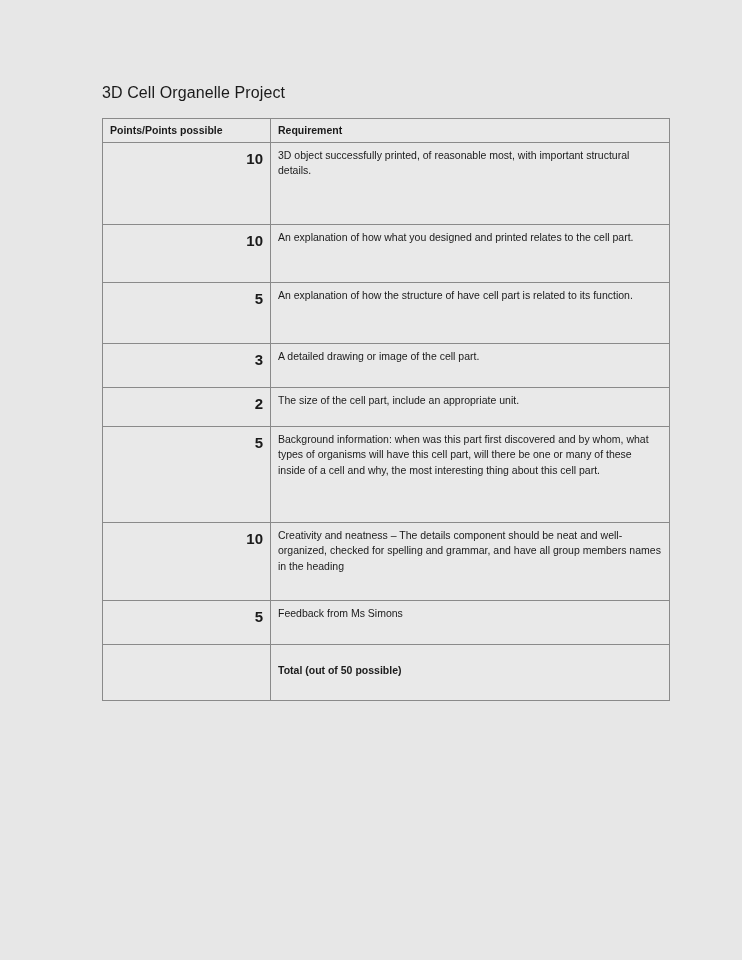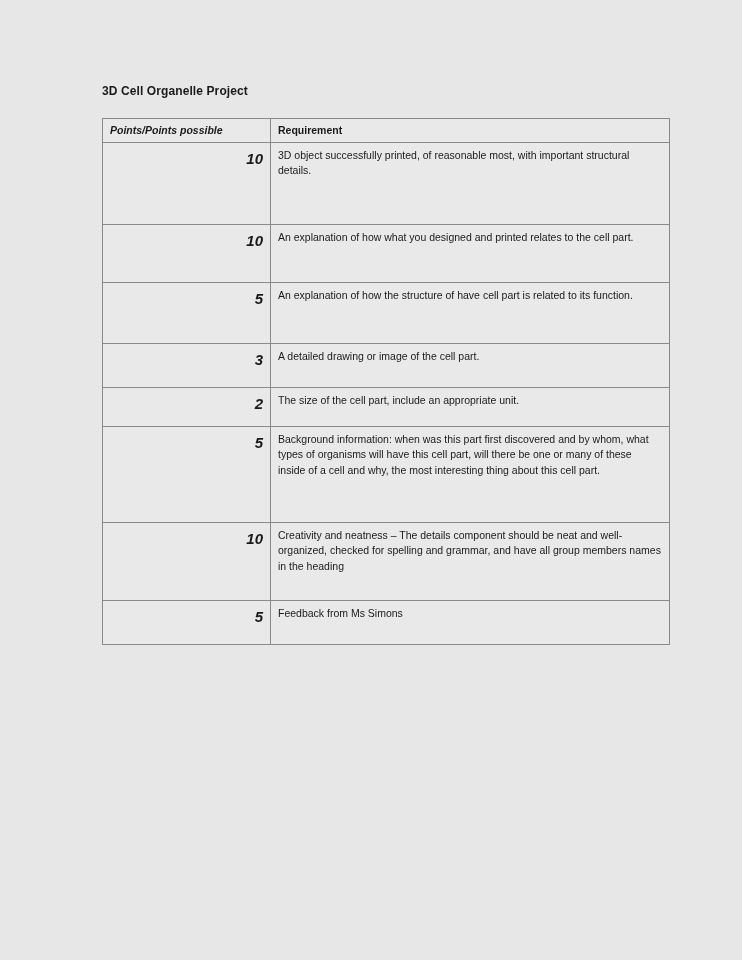--- a/index.html
+++ b/index.html
@@ -31,8 +31,8 @@
     align-items: baseline;
   }
   .doc-title {
-    font-size: 12px;
-    font-weight: bold;
+    font-size: 16px;
+    font-weight: normal;
     letter-spacing: 0.1px;
     white-space: nowrap;
   }

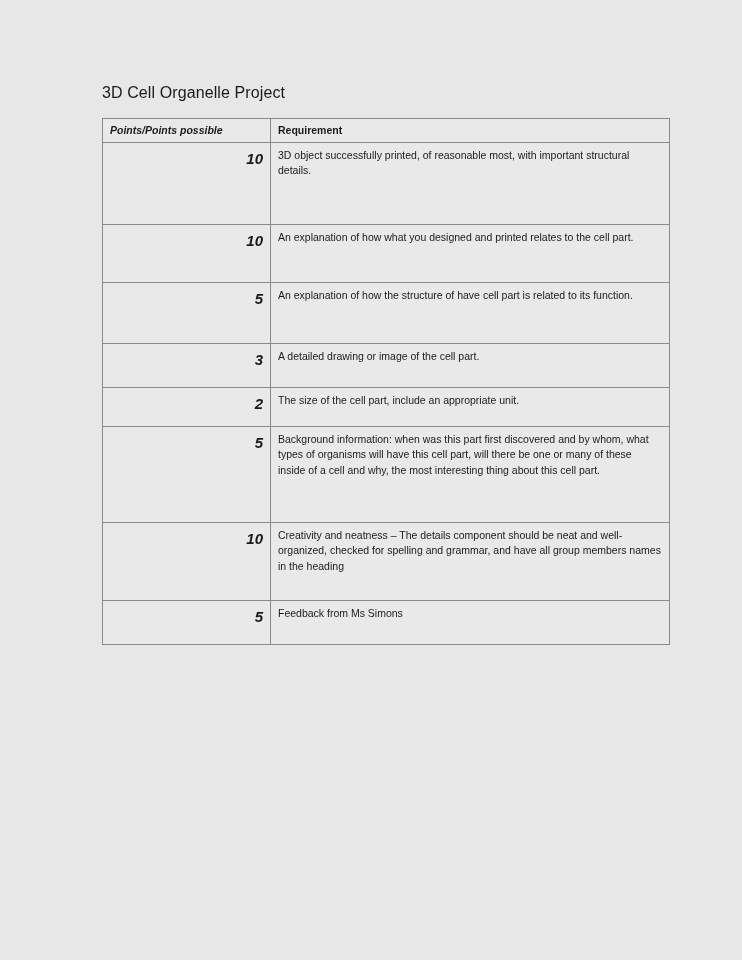--- a/index.html
+++ b/index.html
@@ -76,7 +76,7 @@
     font-size: 10.5px;
     line-height: 1.45;
   }
-  .col-points { width: 153px; font-style: italic; }
+  .col-points { width: 153px; }
   .col-req { width: 384px; border-radius: 11px; }
 
   thead th {

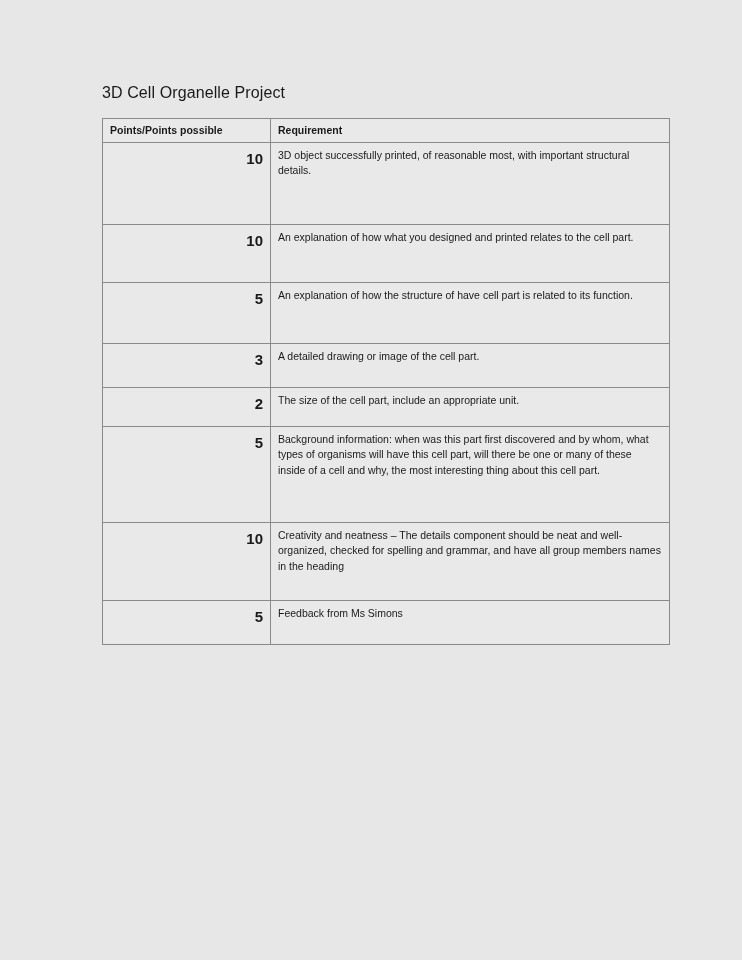--- a/index.html
+++ b/index.html
@@ -165,6 +165,10 @@
         <td class="col-points points-cell">5</td>
         <td class="col-req req-cell">Feedback from Ms Simons</td>
       </tr>
+      <tr class="r8">
+        <td class="col-points points-cell"></td>
+        <td class="col-req req-cell is-total">Total (out of 50 possible)</td>
+      </tr>
     </tbody>
   </table>
 

